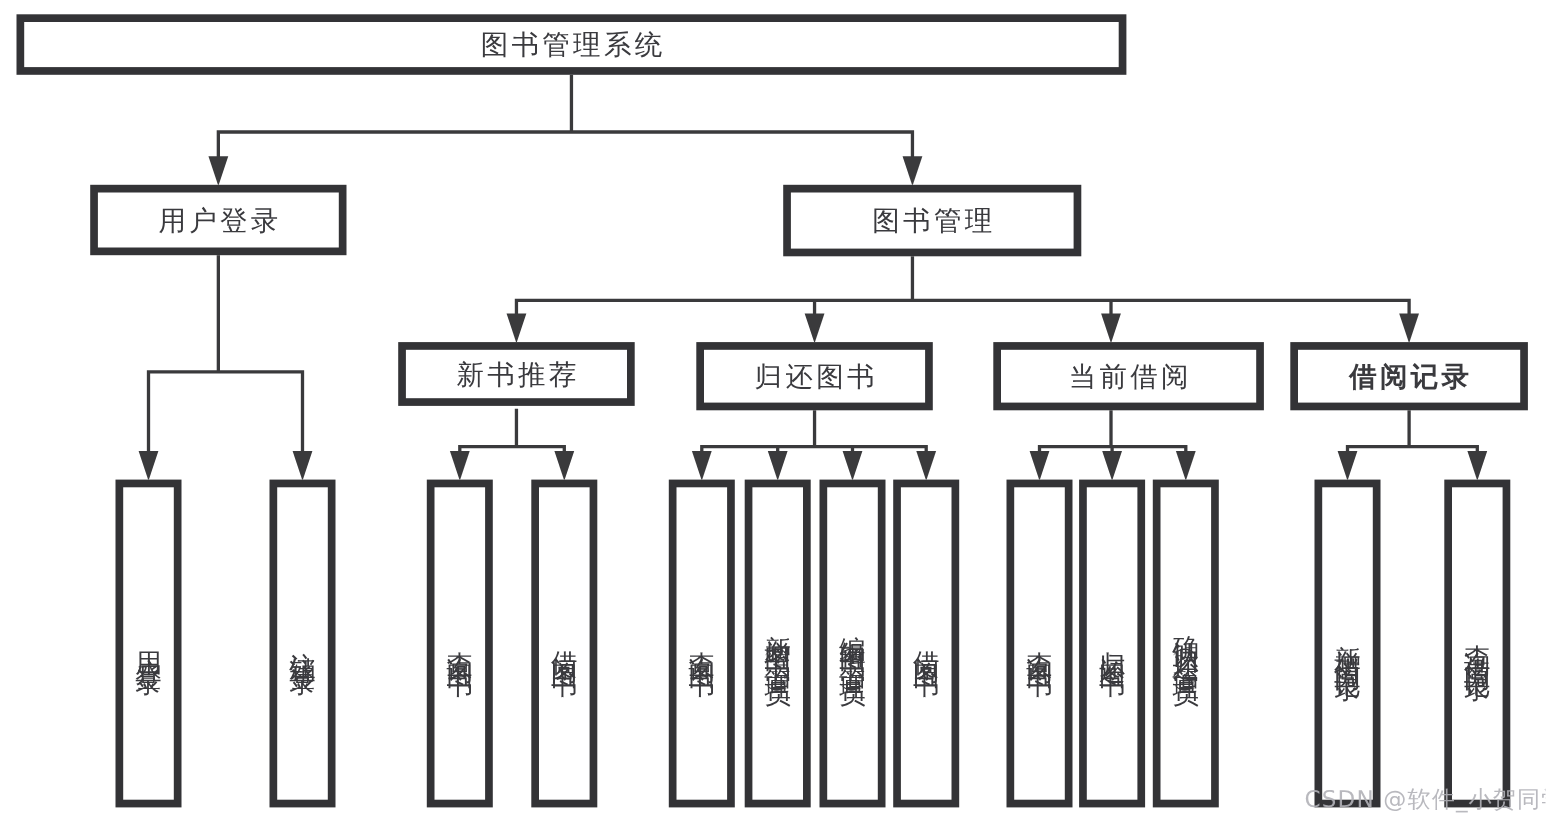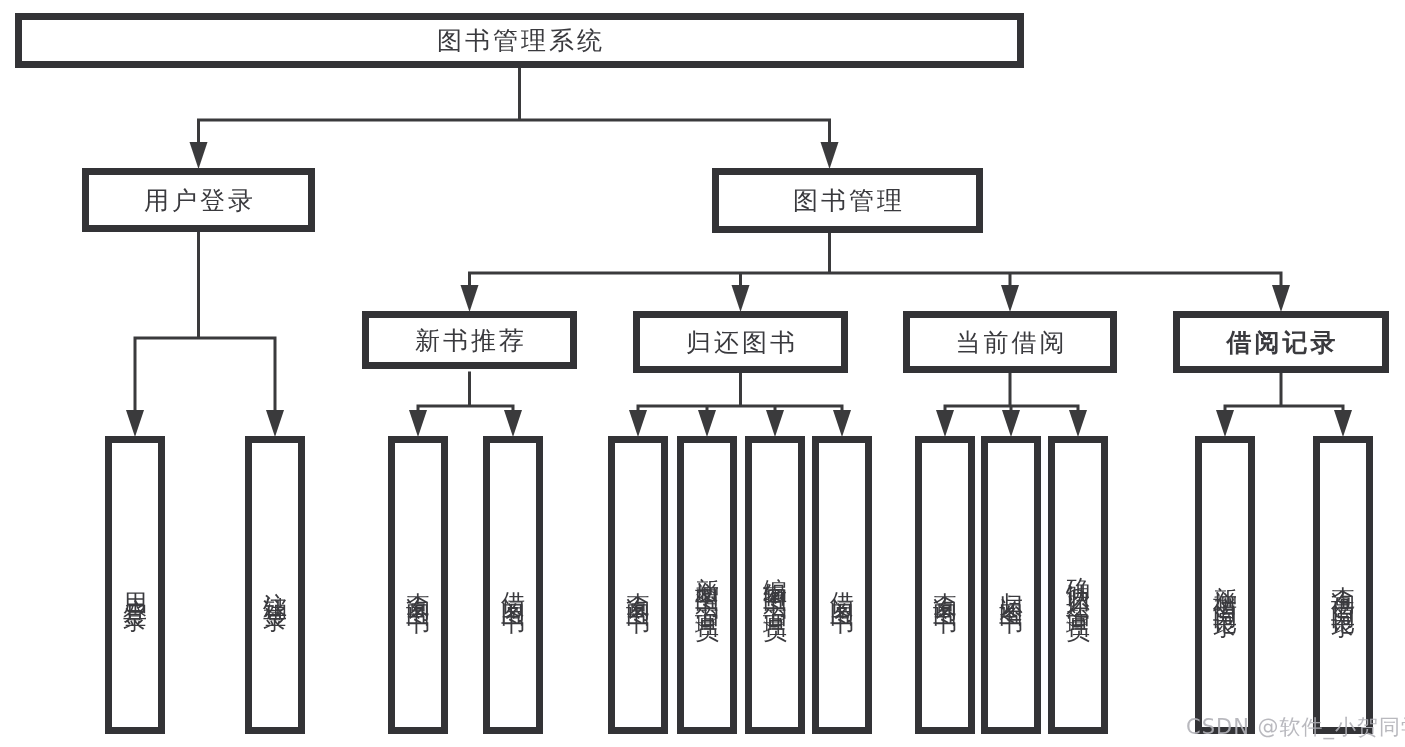--- a/index.html
+++ b/index.html
@@ -103,7 +103,7 @@
       <div class="node h" style="left: 633px; top: 311px; width: 215px; height: 62px; border-color: rgb(51, 51, 54); background: rgb(255, 255, 255); color: rgb(58, 58, 62);">
         <span class="label">归还图书</span>
       </div>
-      <div class="node h" style="left: 903px; top: 311px; width: 214px; height: 62px; border-color: rgb(51, 51, 54); background: rgb(255, 255, 255); color: rgb(58, 58, 62);">
+      <div class="node h" style="left: 903px; top: 311px; width: 246px; height: 62px; border-color: rgb(51, 51, 54); background: rgb(255, 255, 255); color: rgb(58, 58, 62);">
         <span class="label">当前借阅</span>
       </div>
       <div class="node h" style="left: 1173px; top: 311px; width: 216px; height: 62px; border-color: rgb(51, 51, 54); background: rgb(255, 255, 255); color: rgb(58, 58, 62); font-weight: bold;">

